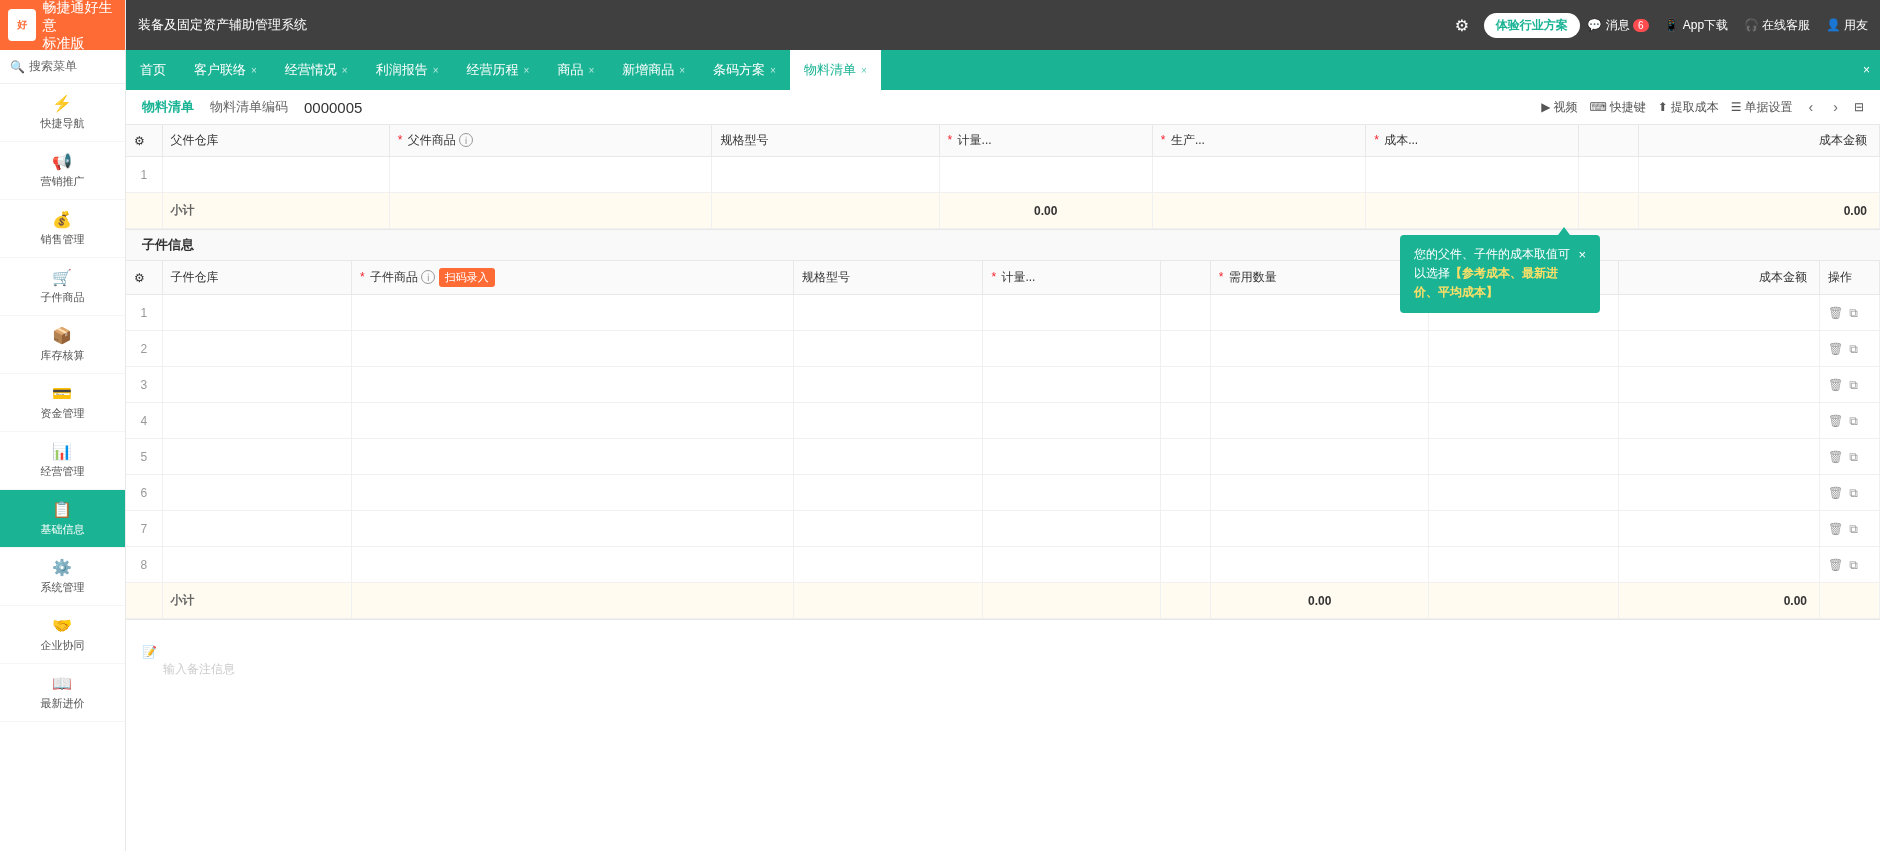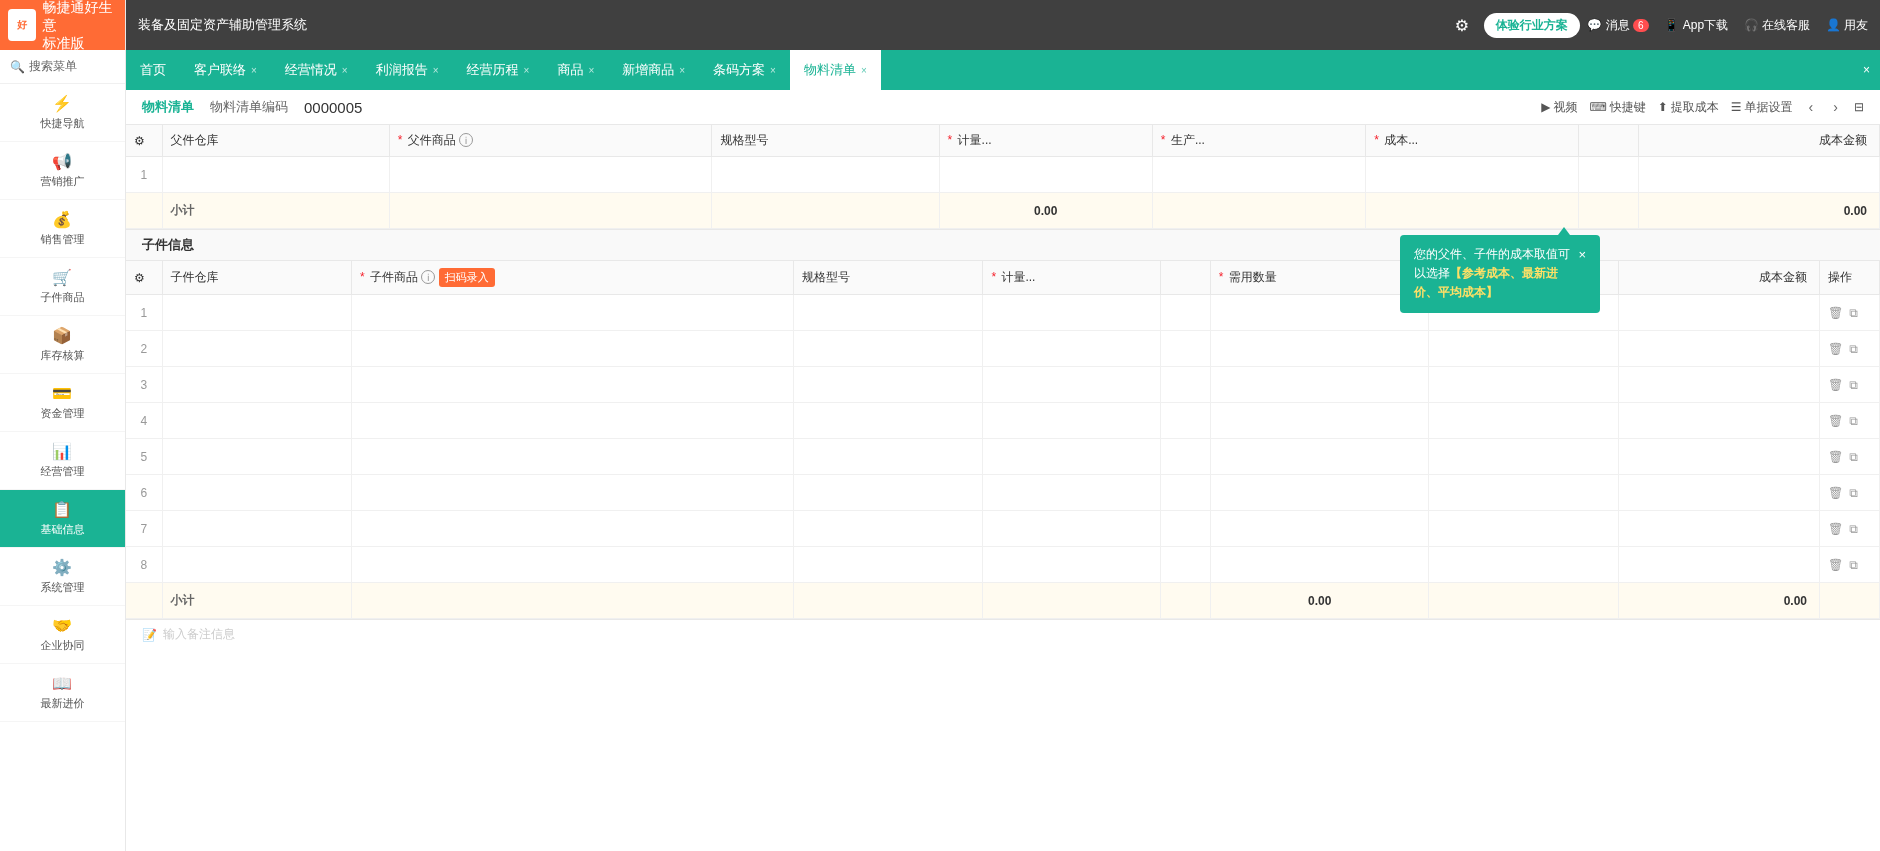--- a/index.html
+++ b/index.html
@@ -776,7 +776,7 @@
 
       <div class="footer-hint">
         <span>📝</span>
-        <span style="color:#ccc; cursor:pointer;">输入备注信息</span>
+        <span style="color:#ccc; cursor:pointer;margin-top:35px;">输入备注信息</span>
       </div>
 
       <div class="tooltip-popup">

